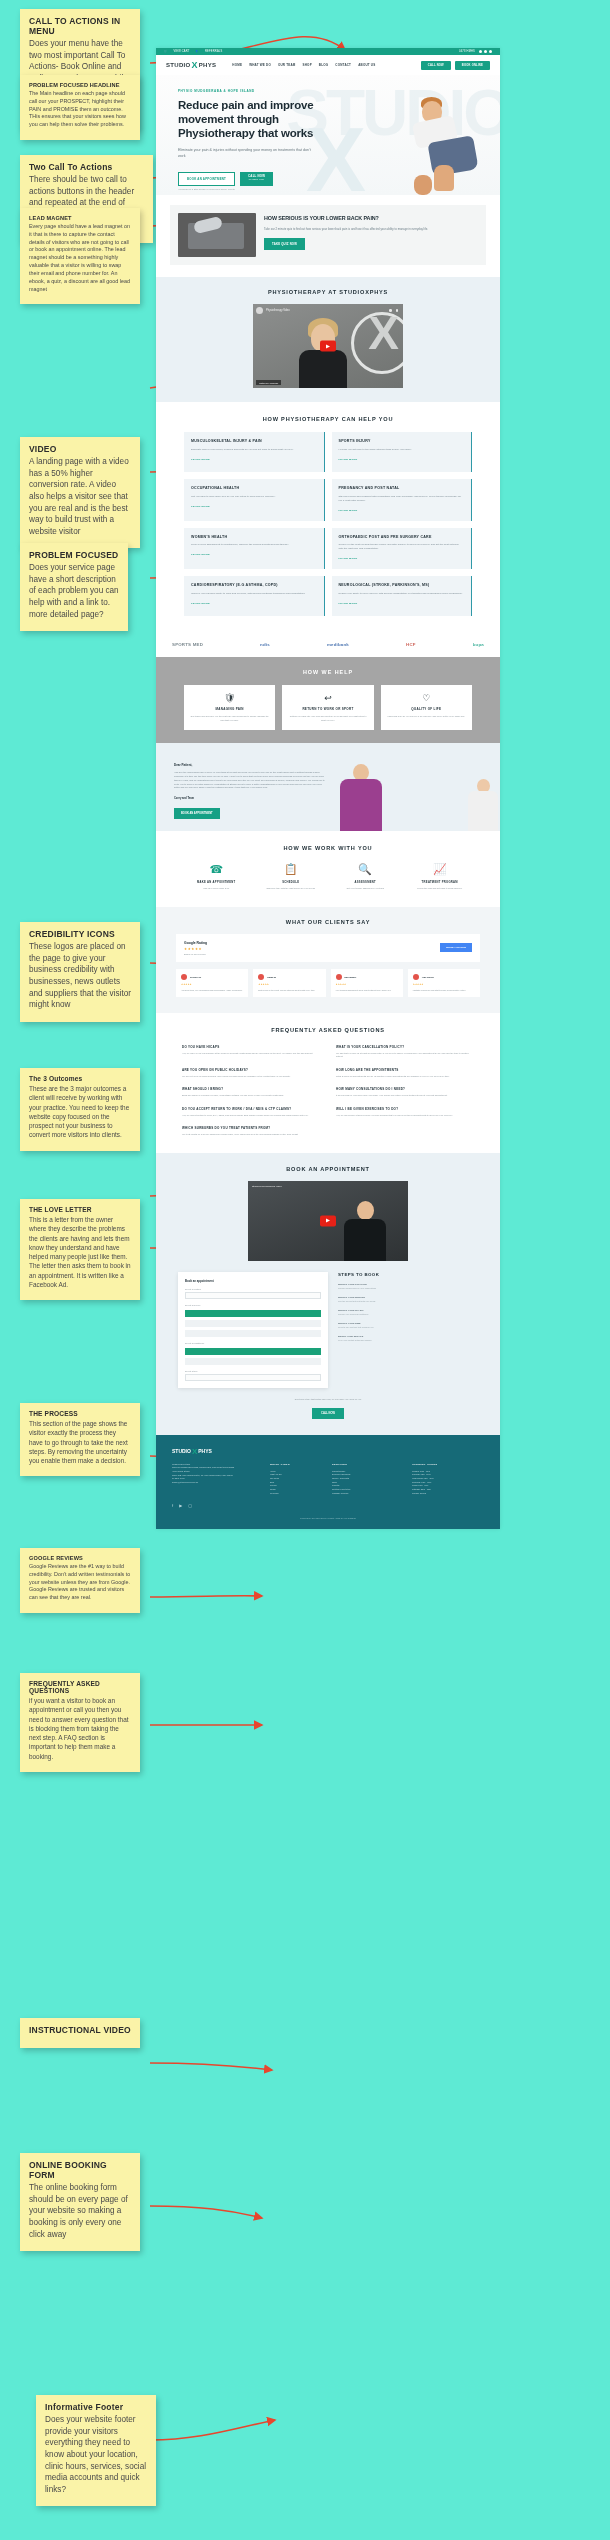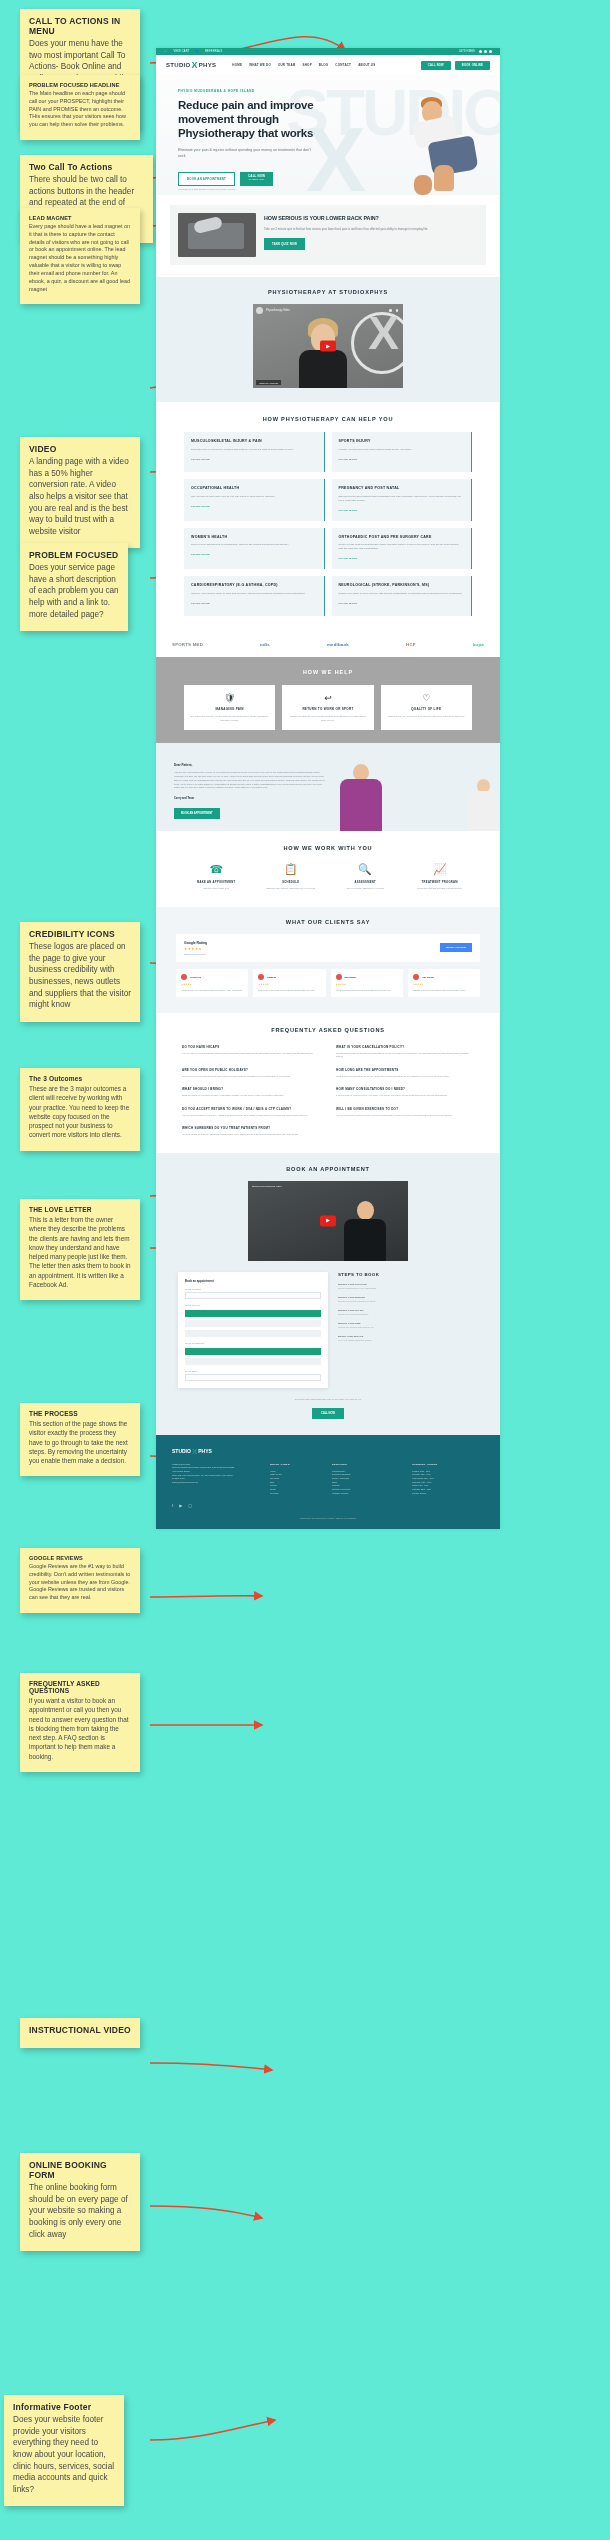--- a/index.html
+++ b/index.html
@@ -360,7 +360,7 @@
     <span class="note-body">The online booking form should be on every page of your website so making a booking is only every one click away</span>
   </div>
 
-  <div class="note big" style="left:4px; top:2395px; width:120px;">
+  <div class="note big" style="left:36px; top:2395px; width:120px;">
     <span class="note-title">Informative Footer</span>
     <span class="note-body">Does your website footer provide your visitors everything they need to know about your location, clinic hours, services, social media accounts and quick links?</span>
   </div>

